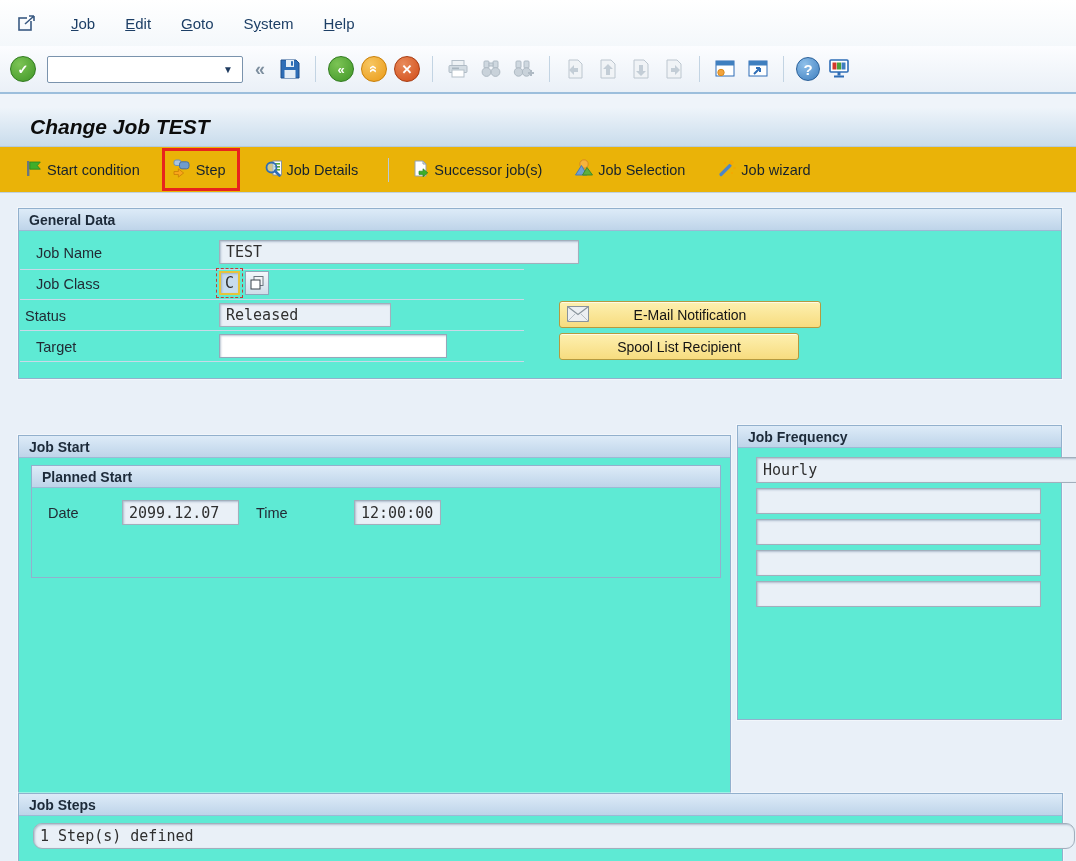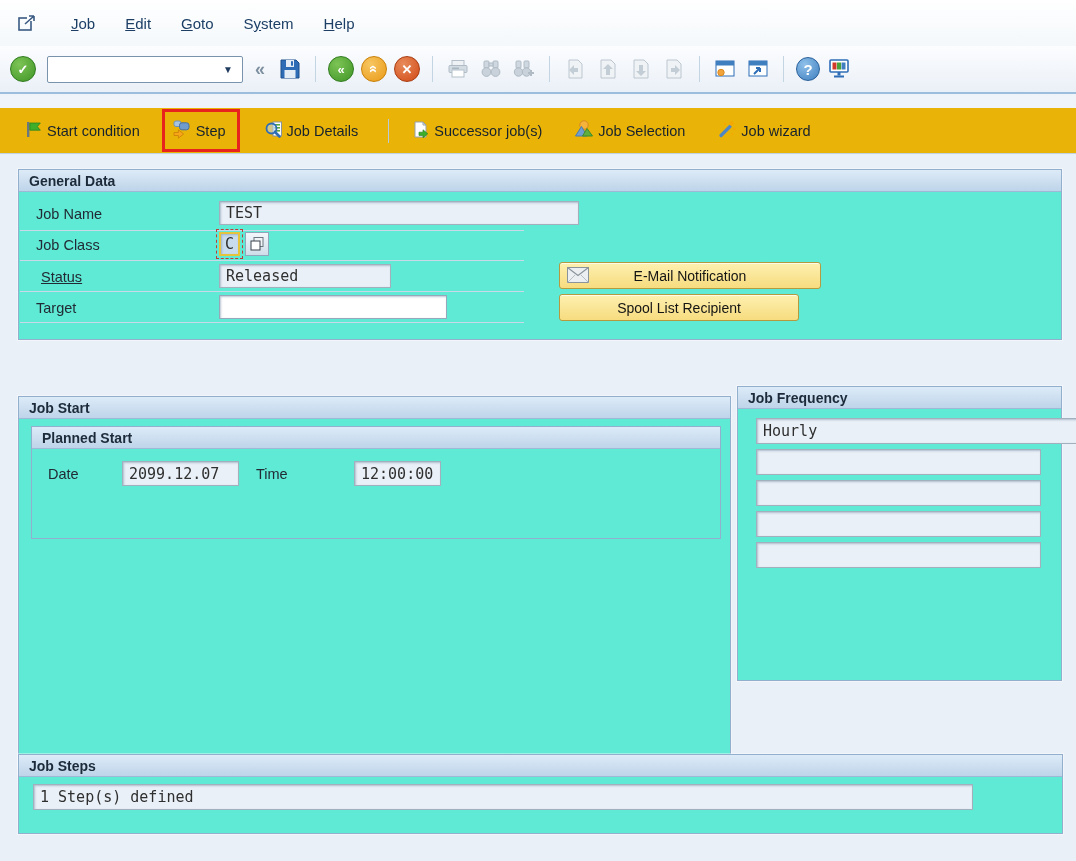--- a/index.html
+++ b/index.html
@@ -177,6 +177,9 @@
 
   <div class="gapstrip"></div>
 
+  <div class="titlebar">
+    <span class="title-text">Change Job TEST</span>
+  </div>
 
   <div class="appbar">
     <button class="app-btn">

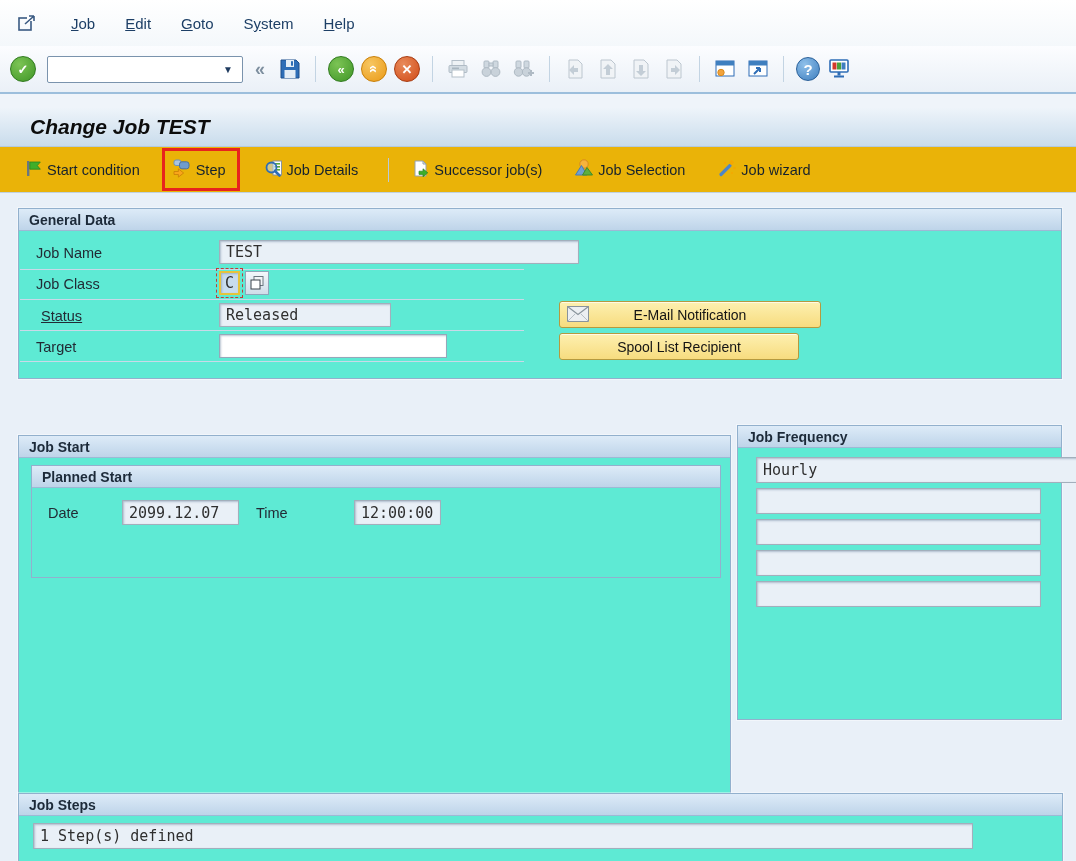--- a/index.html
+++ b/index.html
@@ -279,7 +279,7 @@
         </svg>
       </span>
 
-      <span class="flabel" style="left:22px; top:99px;text-decoration:underline;">Status</span>
+      <span class="flabel" style="left:6px; top:99px;">Status</span>
       <div class="field" style="left:200px; top:94px; width:172px; height:24px;">Released</div>
 
       <span class="flabel" style="left:17px; top:130px;">Target</span>

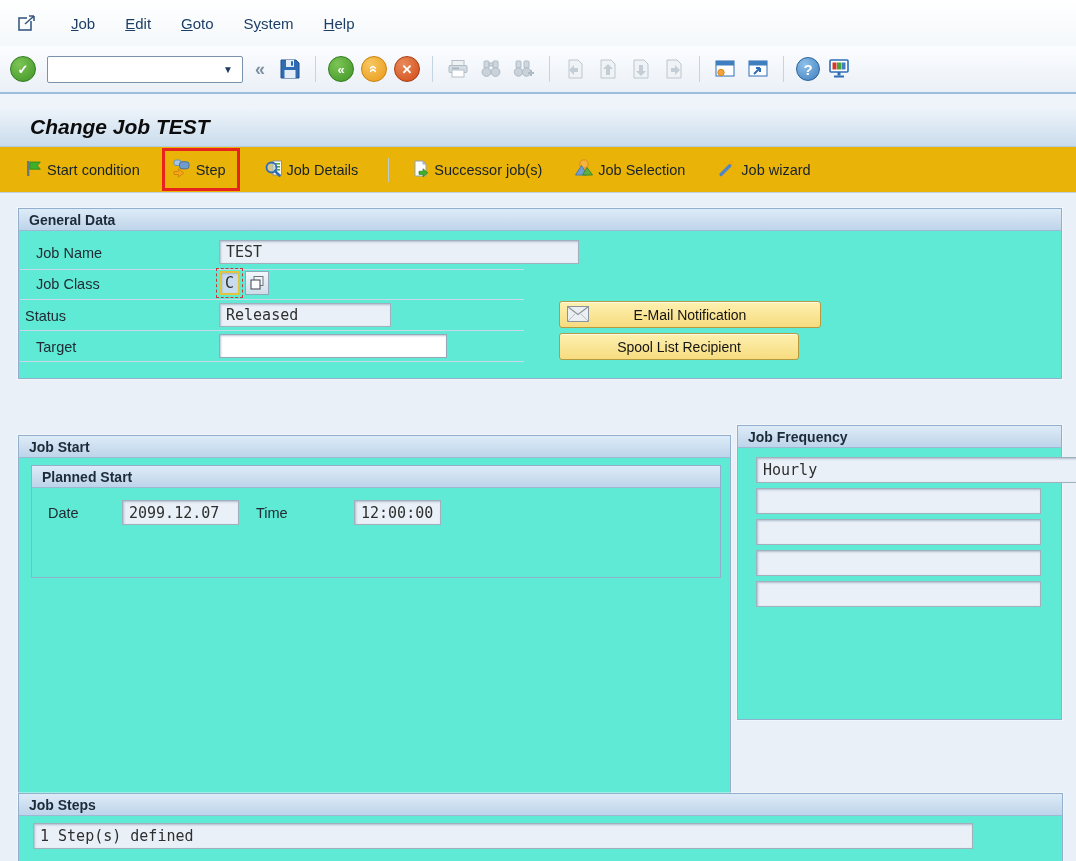--- a/index.html
+++ b/index.html
@@ -323,7 +323,7 @@
 
     <div class="groupbox" style="left:18px; top:572px; width:1045px; height:80px;margin-top:28px;">
       <div class="gb-header">Job Steps</div>
-      <div class="field" style="left:14px; top:29px; width:940px; height:26px;">1 Step(s) defined</div>
+      <div class="field" style="left:14px; top:29px; width:1042px; height:26px;border-radius:9px;">1 Step(s) defined</div>
     </div>
 
   </div>

